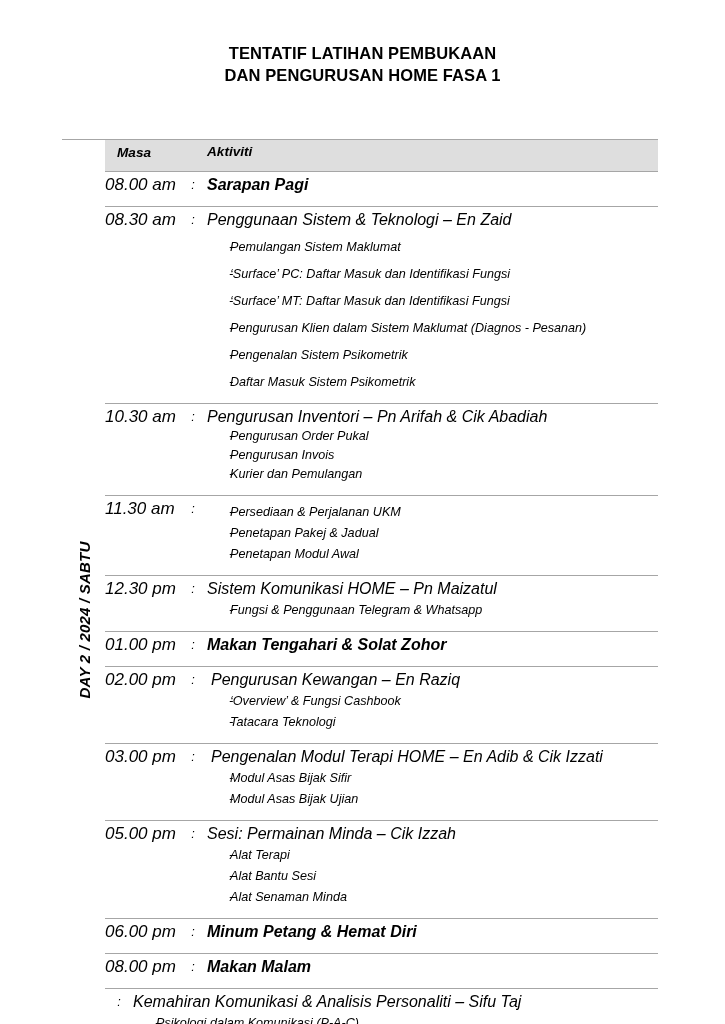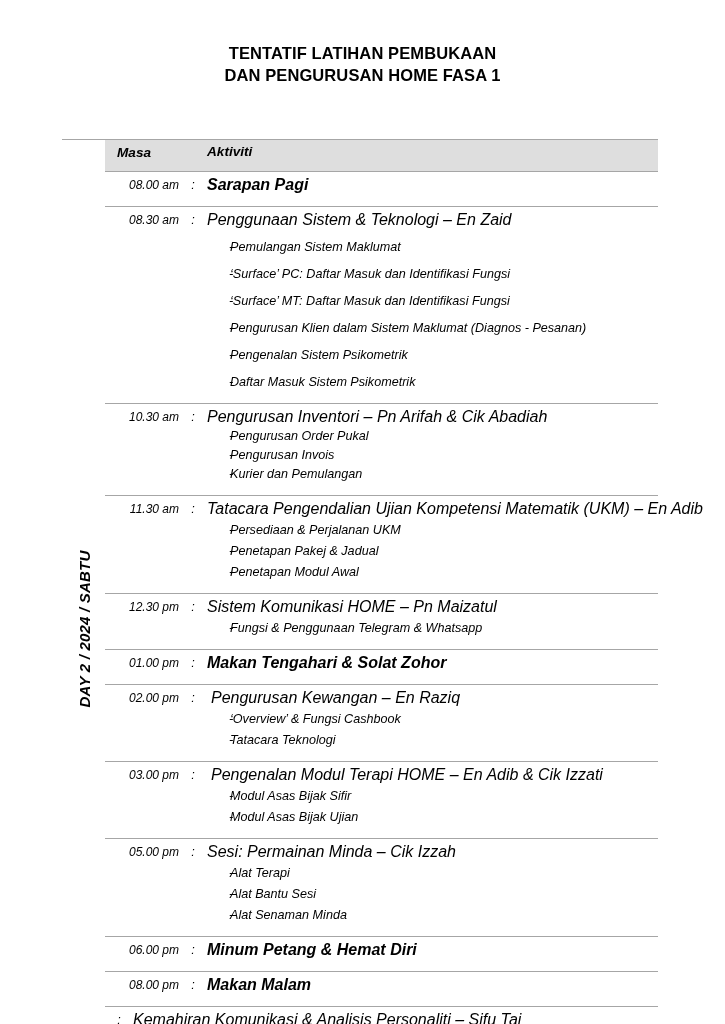--- a/index.html
+++ b/index.html
@@ -113,8 +113,7 @@
     width: 74px;
     flex: 0 0 74px;
     padding: 4px 0 4px 0;
-    text-align: right;
-    font-size: 12px;
+    font-size: 17px;
     font-style: italic;
     line-height: 18px;
     box-sizing: border-box;

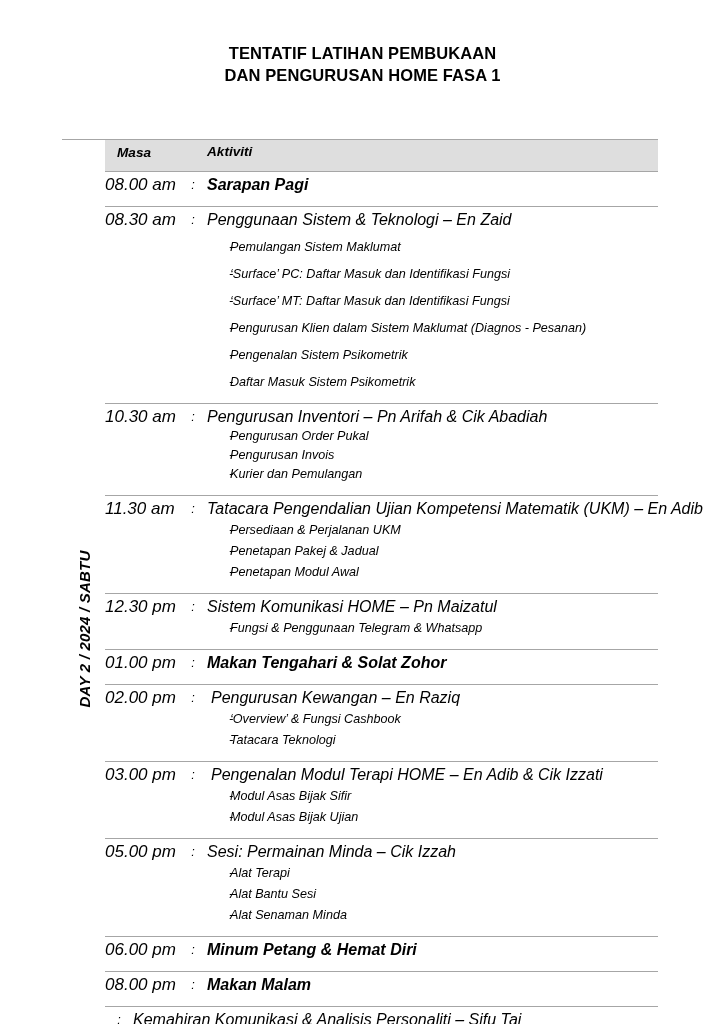--- a/index.html
+++ b/index.html
@@ -292,7 +292,6 @@
             <div class="cell-time">11.30 am</div>
             <div class="cell-colon">:</div>
             <div class="cell-act">
-              <div class="act-main">Tatacara Pengendalian Ujian Kompetensi Matematik (UKM) – En Adib</div>
               <div class="sub-list med">
                 <div class="sub-item">
                   <span class="sub-dash">-</span>

